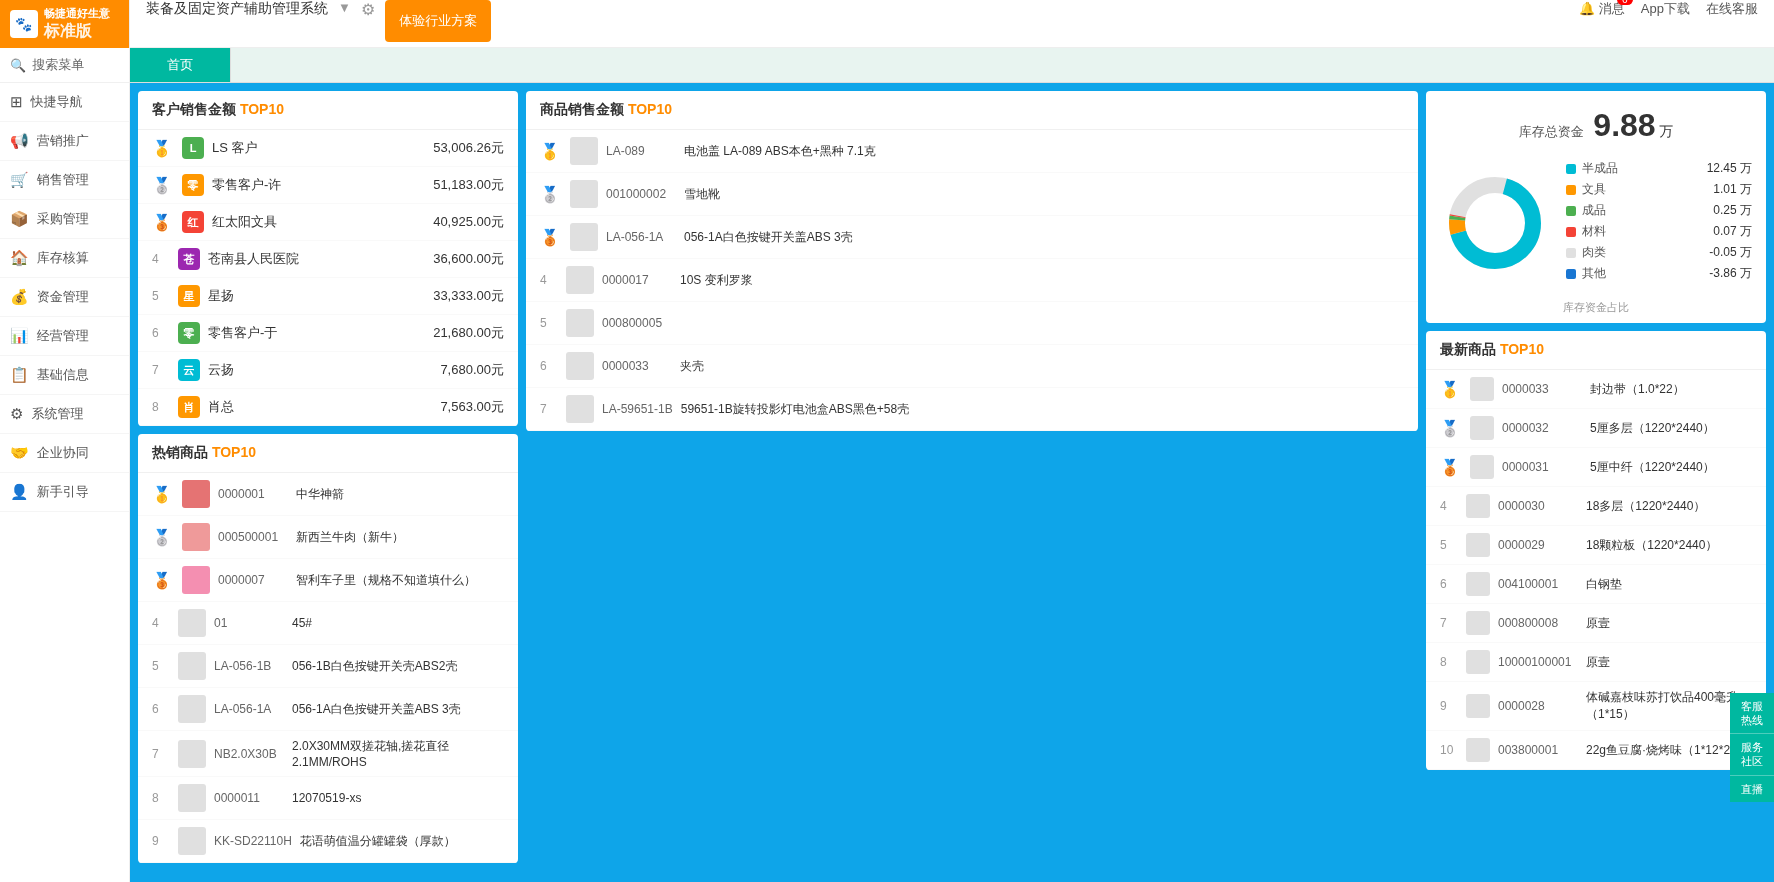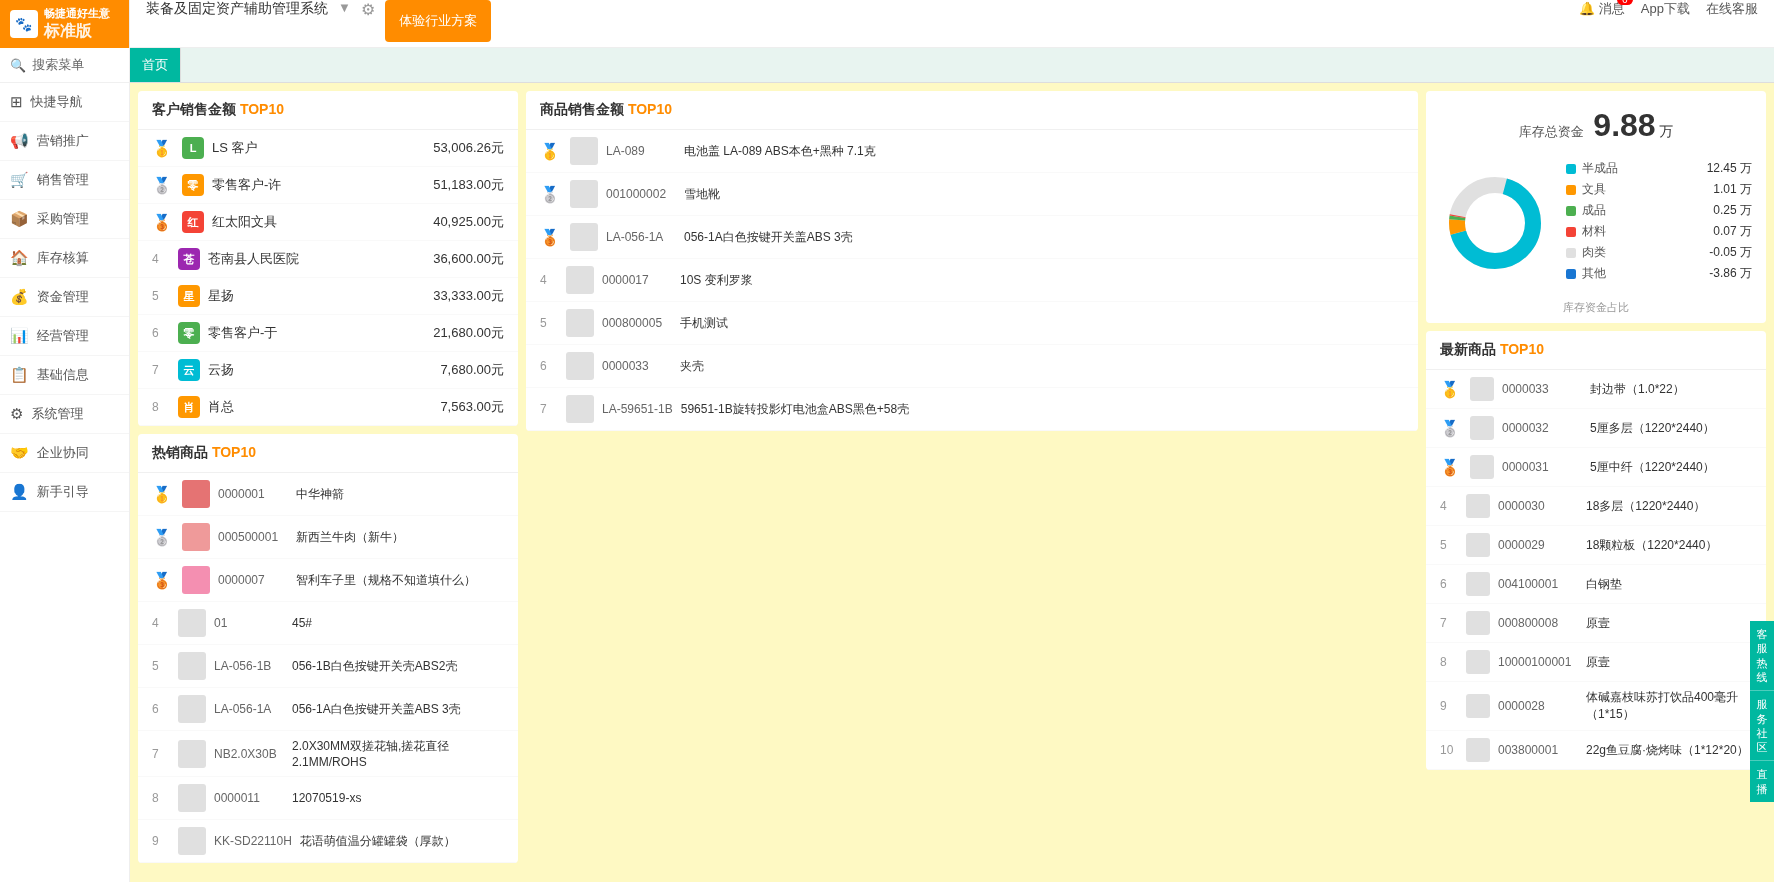--- a/index.html
+++ b/index.html
@@ -101,7 +101,7 @@
       border-bottom: 1px solid #ddd;
     }
     .page-tab {
-      padding: 8px 12px;
+      padding: 8px 37px;
       cursor: pointer; font-size: 13px;
       border-right: 1px solid #ddd;
     }

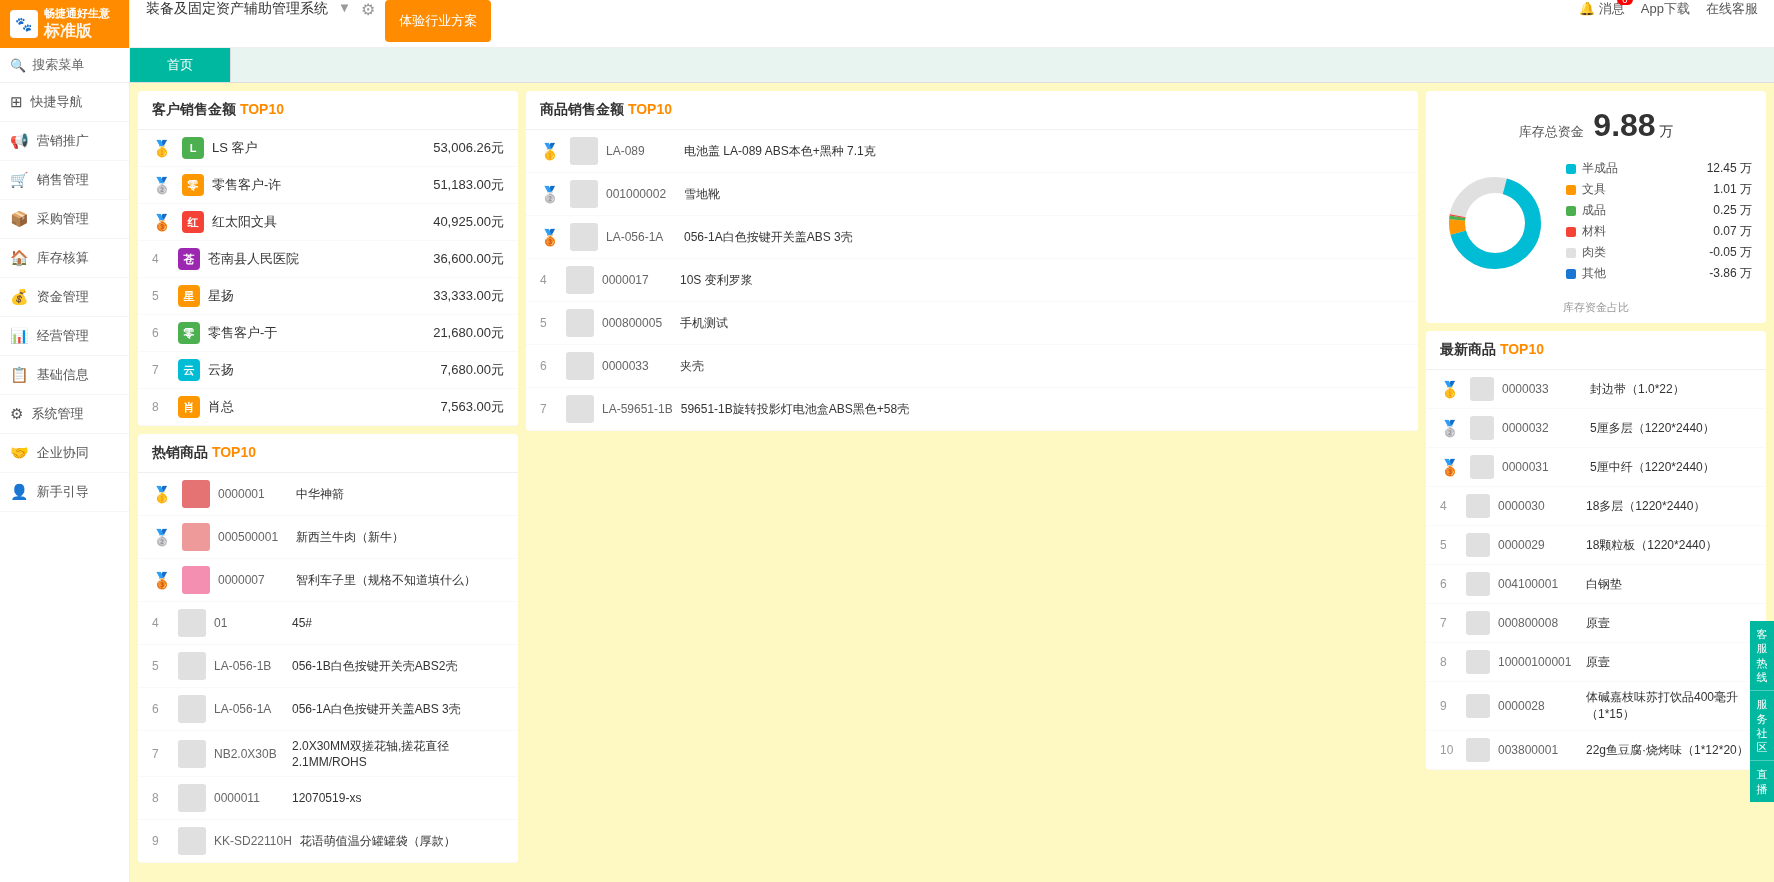--- a/index.html
+++ b/index.html
@@ -115,7 +115,7 @@
       flex: 1;
       display: flex;
       overflow: hidden;
-      background: #fef9c3;
+      background: #0ea5e9;
       gap: 8px;
       padding: 8px;
     }

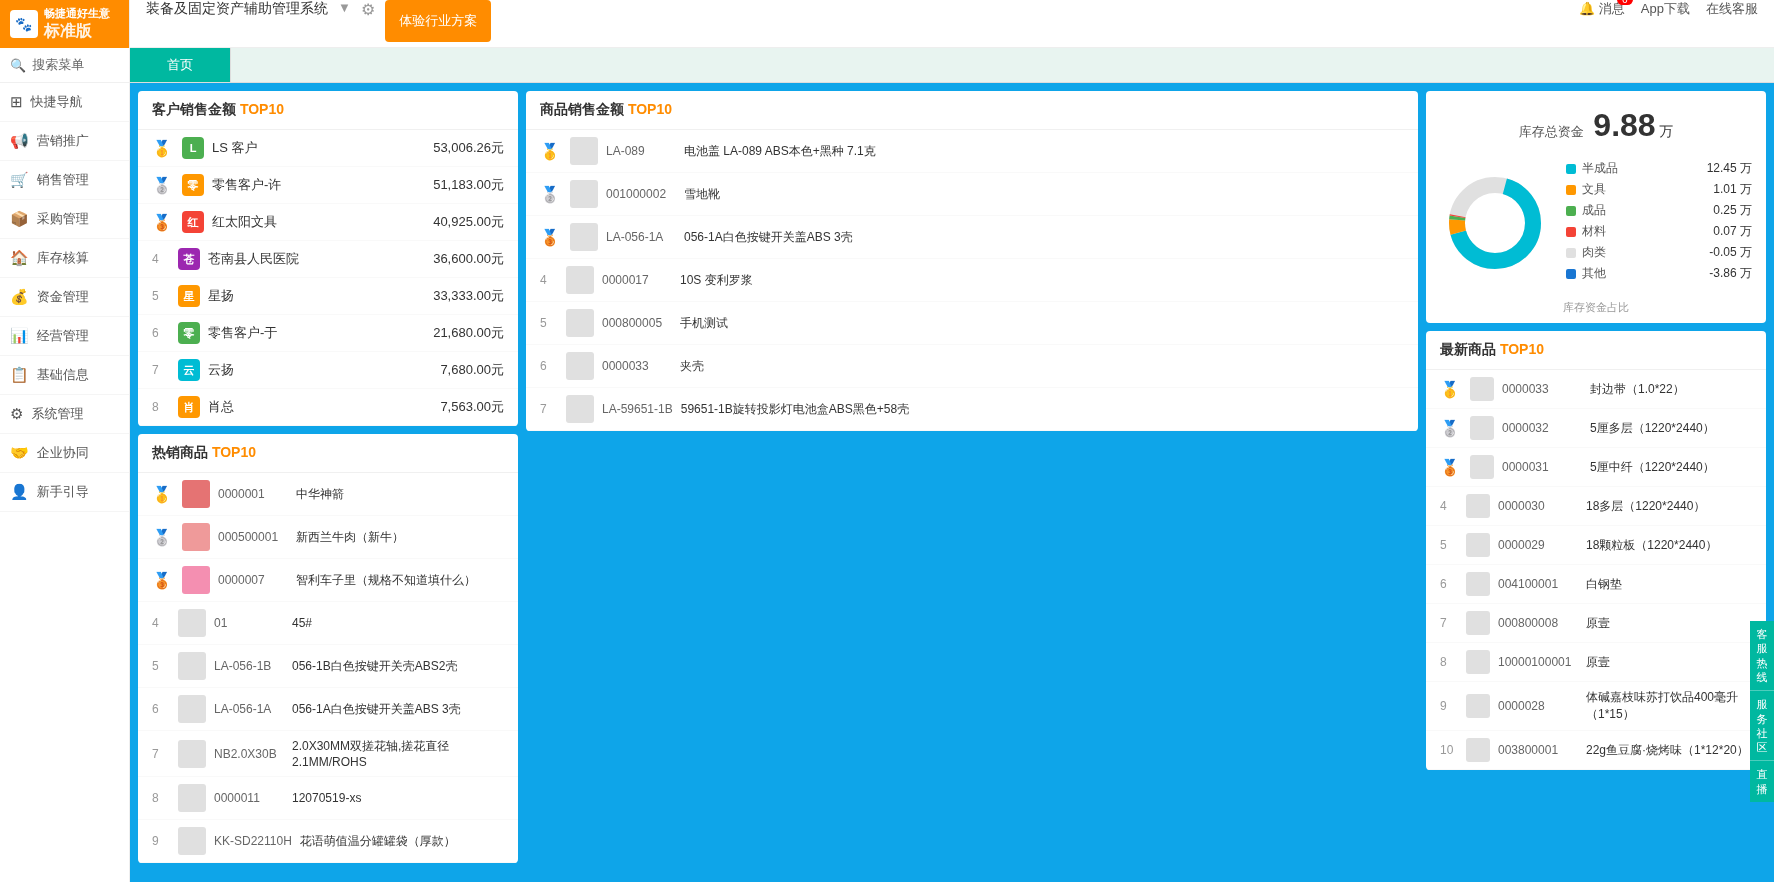--- a/index.html
+++ b/index.html
@@ -532,7 +532,6 @@
     <span class="prod-num">5</span>
     <div class="prod-img" style="background:#e0e0e0"></div>
     <span class="prod-code">000800005</span>
-    <span class="prod-name">手机测试</span>
   </div>
             <div class="product-row">
     <span class="prod-num">6</span>

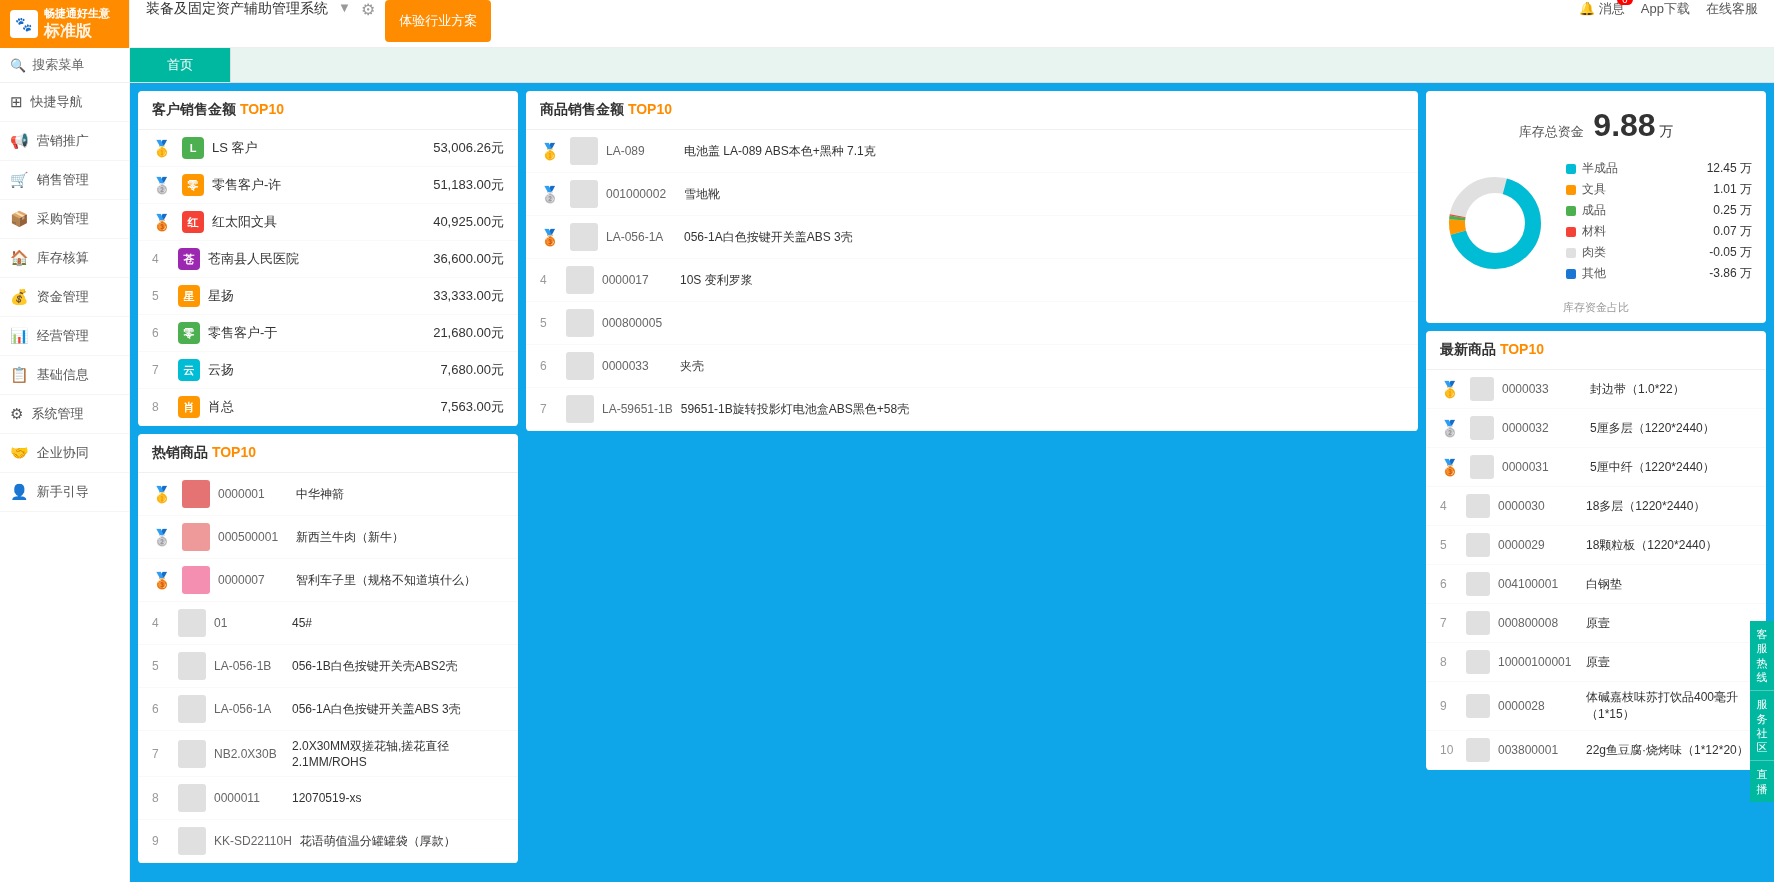--- a/index.html
+++ b/index.html
@@ -274,7 +274,7 @@
       gap: 0;
     }
     .float-btn {
-      width: 24px;
+      width: 44px;
       background: #00b8a0;
       color: #fff;
       text-align: center;

